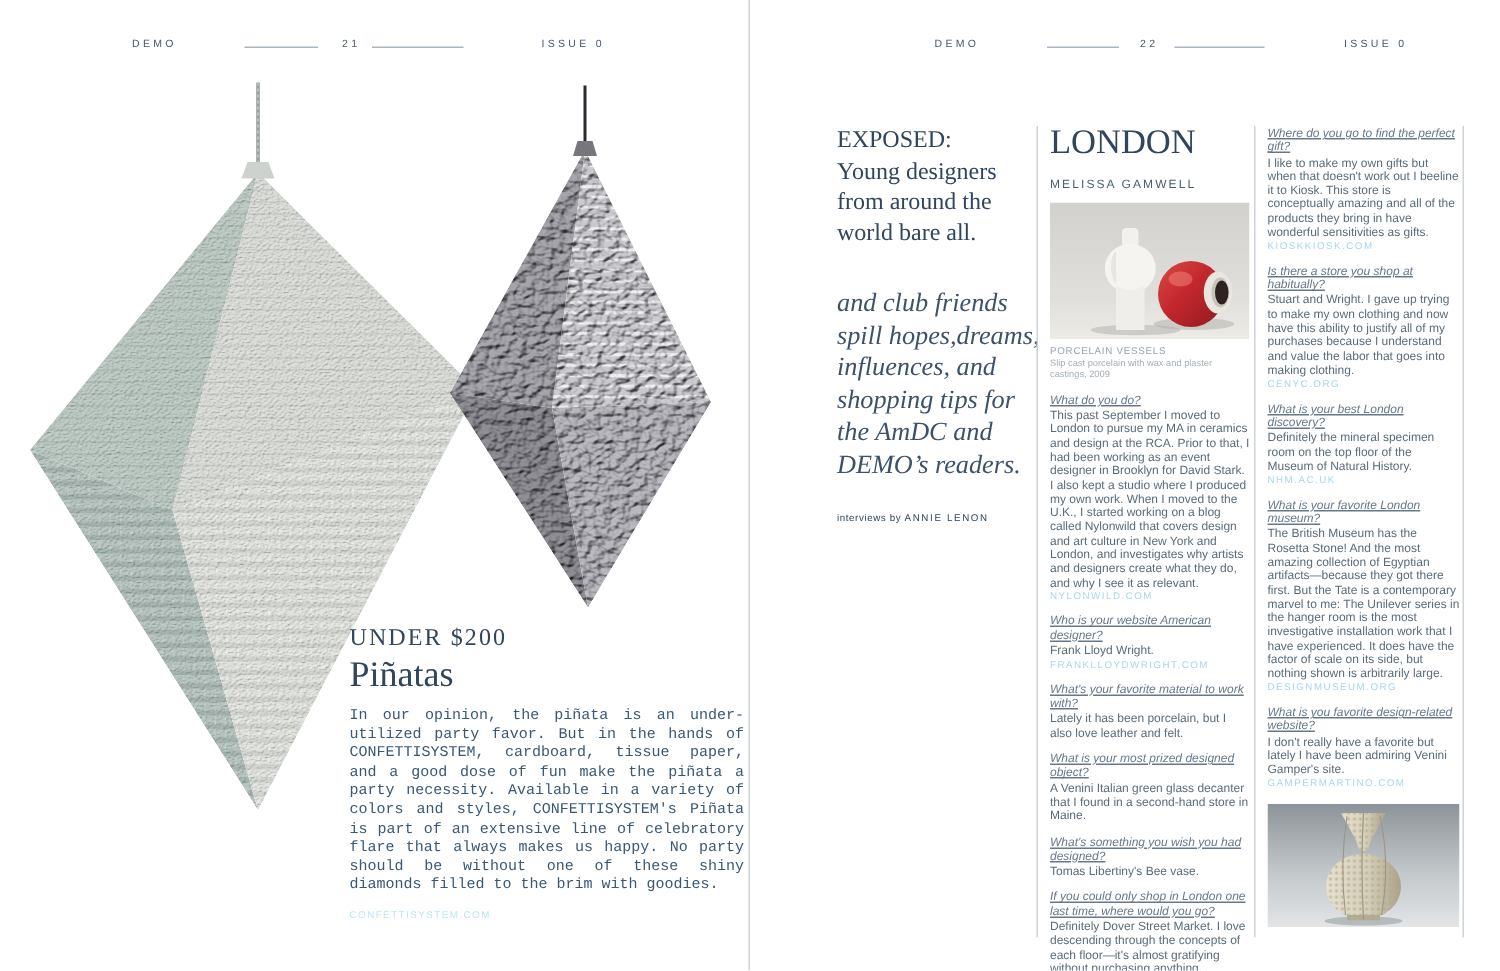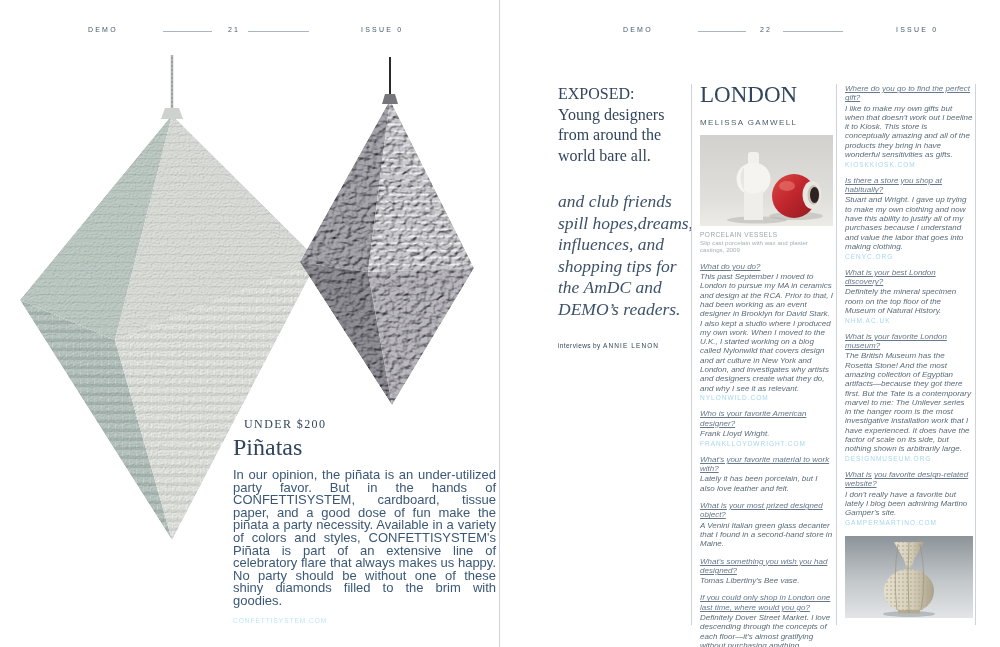--- a/index.html
+++ b/index.html
@@ -39,7 +39,7 @@
   .cap-s{font-size:6.2px;line-height:7.4px;color:#a4b0b8;margin-top:1px;width:112px;}
   .qa{margin-top:8px;}
   .q{font-style:italic;font-size:8px;line-height:9.3px;color:var(--question);text-decoration:underline;}
-  .a{font-size:8px;line-height:9.3px;color:var(--answer);margin-top:1px;font-style:italic;}
+  .a{font-size:8px;line-height:9.3px;color:var(--answer);margin-top:1px;}
   .qa .link{display:block;margin-top:1.5px;}
   .col2 .qa:first-of-type{margin-top:11px;}
   

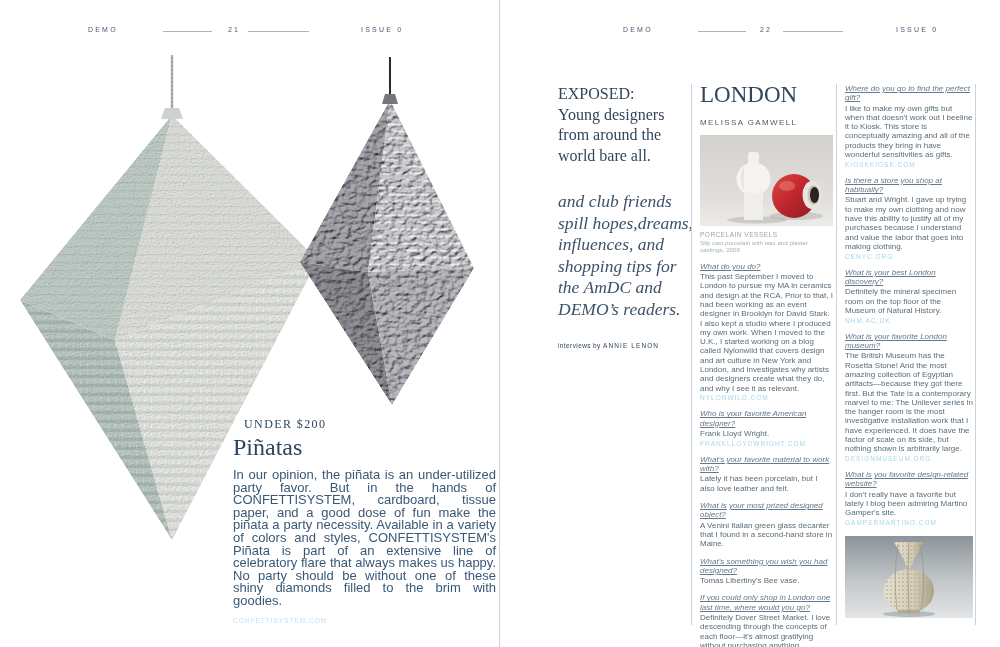--- a/index.html
+++ b/index.html
@@ -212,7 +212,7 @@
         <div class="link lite">NYLONWILD.COM</div>
       </div>
       <div class="qa">
-        <div class="q">Who is your favorite American designer?</div>
+        <div class="q">Who is your website American designer?</div>
         <div class="a">Frank Lloyd Wright.</div>
         <div class="link lite">FRANKLLOYDWRIGHT.COM</div>
       </div>

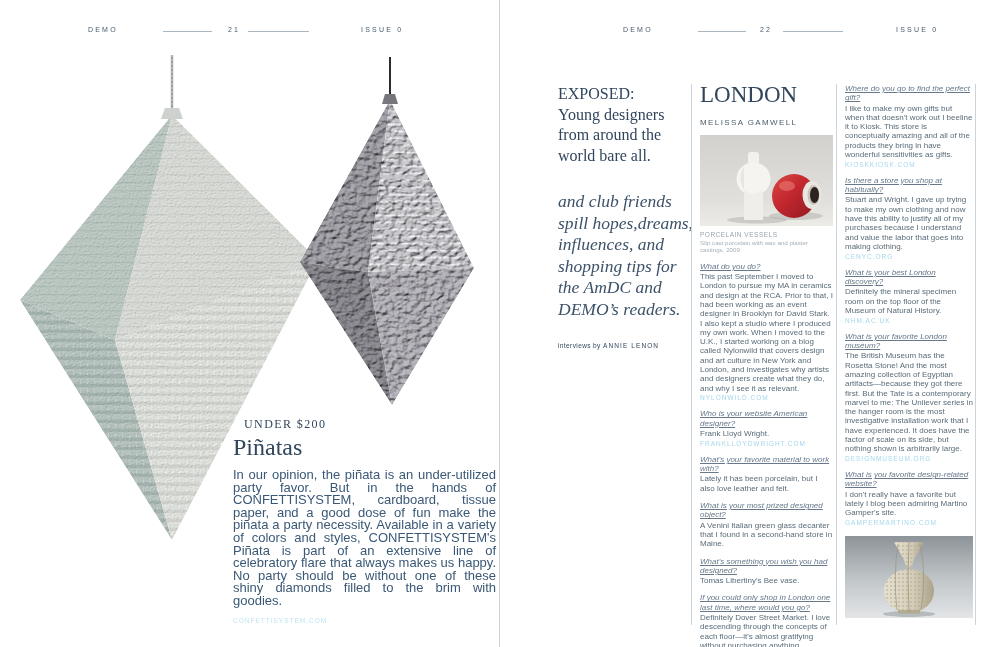--- a/index.html
+++ b/index.html
@@ -16,7 +16,7 @@
   .vrule{position:absolute;top:84px;height:541px;width:1px;background:var(--rule);}
   
   .article{position:absolute;left:233px;top:417px;width:263px;}
-  .kicker{font-family:"Liberation Serif",serif;font-size:12px;letter-spacing:1.4px;color:var(--ink);margin-left:11px;}
+  .kicker{font-family:"Liberation Serif",serif;font-size:16px;letter-spacing:1.4px;color:var(--ink);}
   .title{font-family:"Liberation Serif",serif;font-size:24px;margin-top:2px;color:var(--ink);}
   .bodytext{font-family:Liberation Sans, sans-serif;font-size:13px;line-height:12.6px;text-align:justify;margin-top:8px;color:var(--ink-serif);}
   .link{font-size:6.5px;letter-spacing:1px;color:var(--link-pale);}

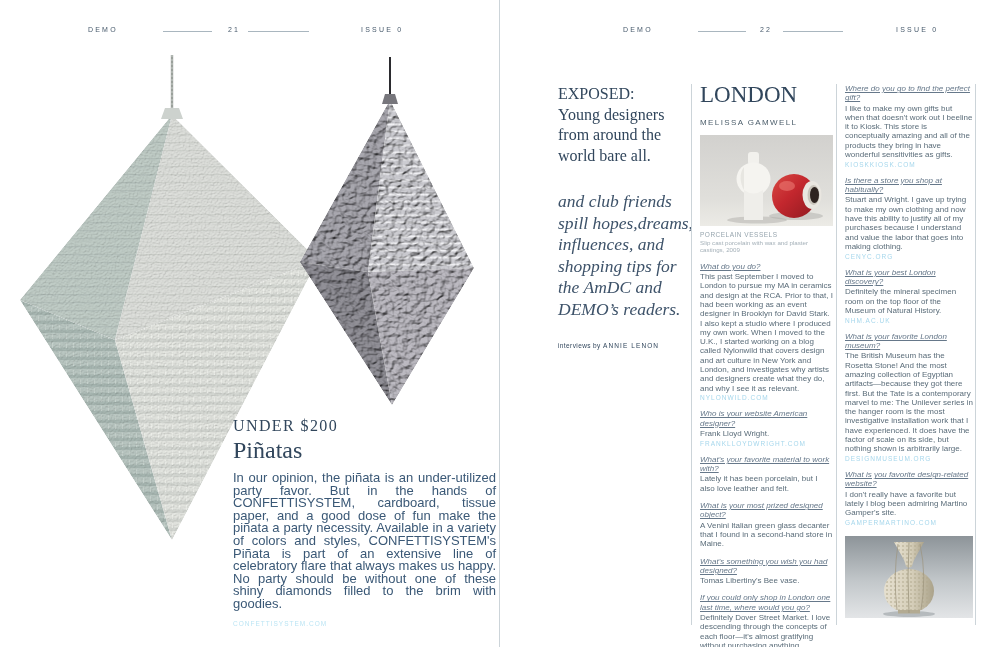--- a/index.html
+++ b/index.html
@@ -18,7 +18,7 @@
   .article{position:absolute;left:233px;top:417px;width:263px;}
   .kicker{font-family:"Liberation Serif",serif;font-size:16px;letter-spacing:1.4px;color:var(--ink);}
   .title{font-family:"Liberation Serif",serif;font-size:24px;margin-top:2px;color:var(--ink);}
-  .bodytext{font-family:Liberation Sans, sans-serif;font-size:13px;line-height:12.6px;text-align:justify;margin-top:8px;color:var(--ink-serif);}
+  .bodytext{font-family:Liberation Mono, monospace;font-size:10px;line-height:12.6px;text-align:justify;margin-top:8px;color:var(--ink-serif);}
   .link{font-size:6.5px;letter-spacing:1px;color:var(--link-pale);}
   .article .link{margin-top:9px;}
   .link.lite{color:var(--link-lite);}

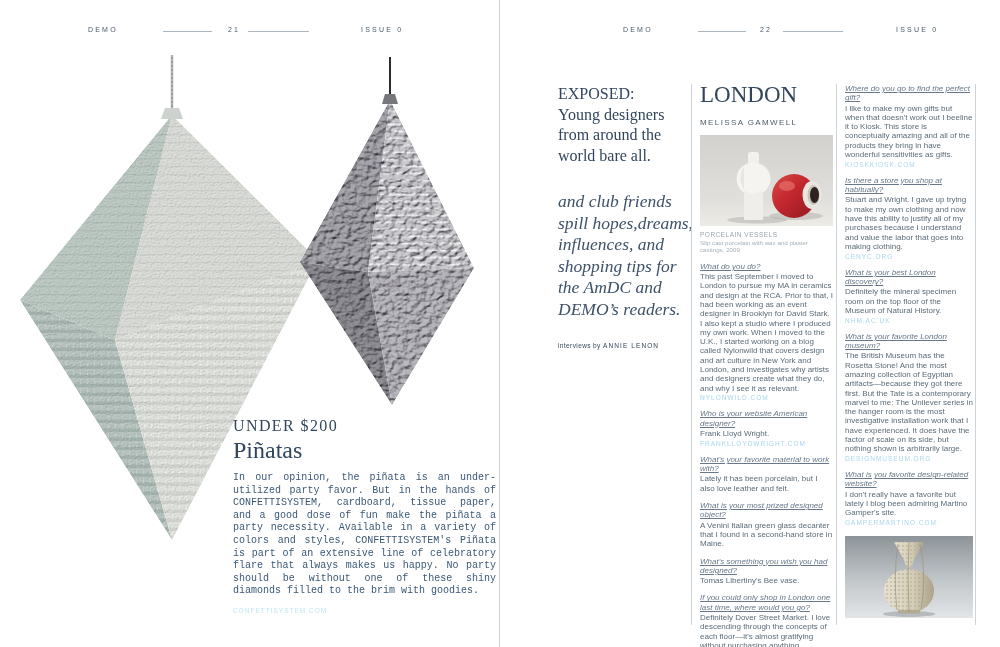--- a/index.html
+++ b/index.html
@@ -260,7 +260,7 @@
       </div>
       <div class="qa">
         <div class="q">What is you favorite design-related website?</div>
-        <div class="a">I don't really have a favorite but lately I blog been admiring Martino Gamper's site.</div>
+        <div class="a">I don't really have a favorite but lately I have been admiring Venini Gamper's site.</div>
         <div class="link lite">GAMPERMARTINO.COM</div>
       </div>
 

